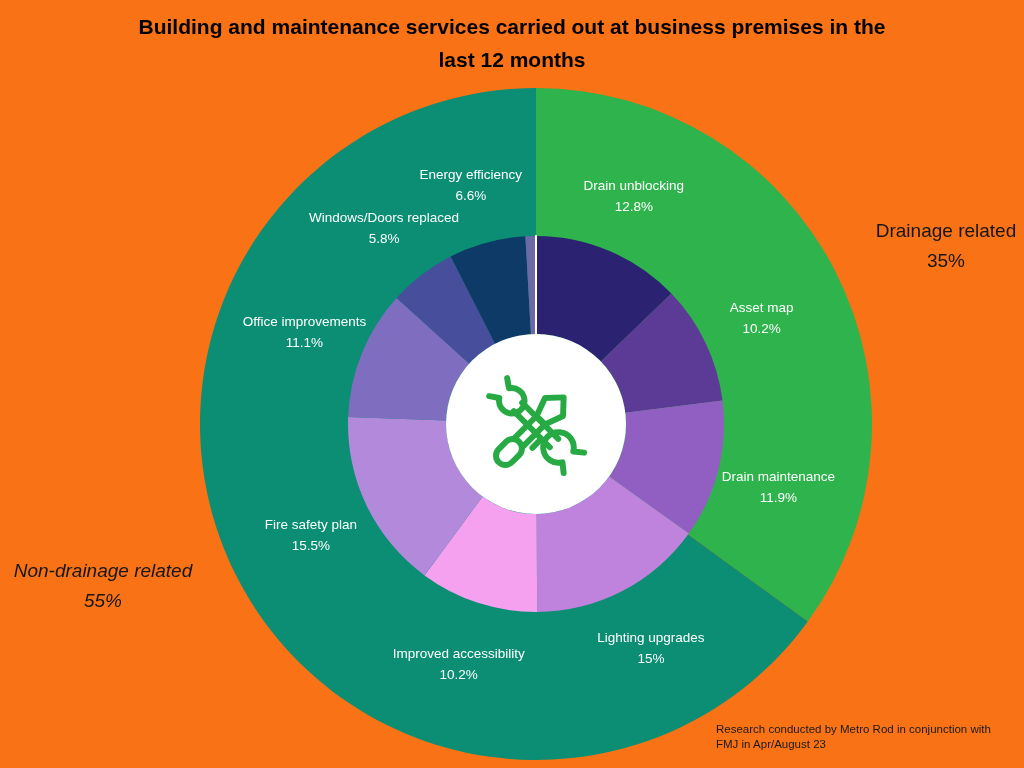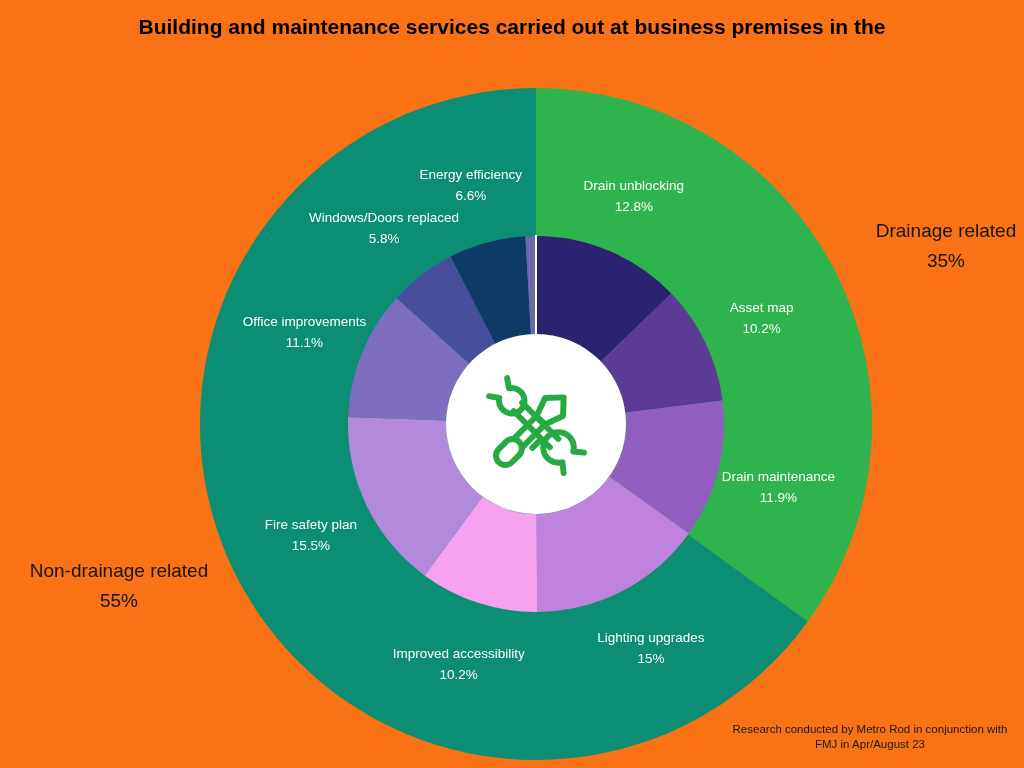--- a/index.html
+++ b/index.html
@@ -30,7 +30,7 @@
 
 <div class="canvas">
 
-  <h1 class="chart-title"><span>Building and maintenance services carried out at business premises in the</span><br></h1>
+  <h1 class="chart-title"><span>Building and maintenance services carried out at business premises in the</span><br><span>last 12 months</span></h1>
 
   <svg id="donut" width="1024" height="768" viewBox="0 0 1024 768">
       <path d="M 536 424 L 536 88 A 336 336 0 0 1 807.8297101099823 621.495844770271 Z" fill="#2fb34c"></path>

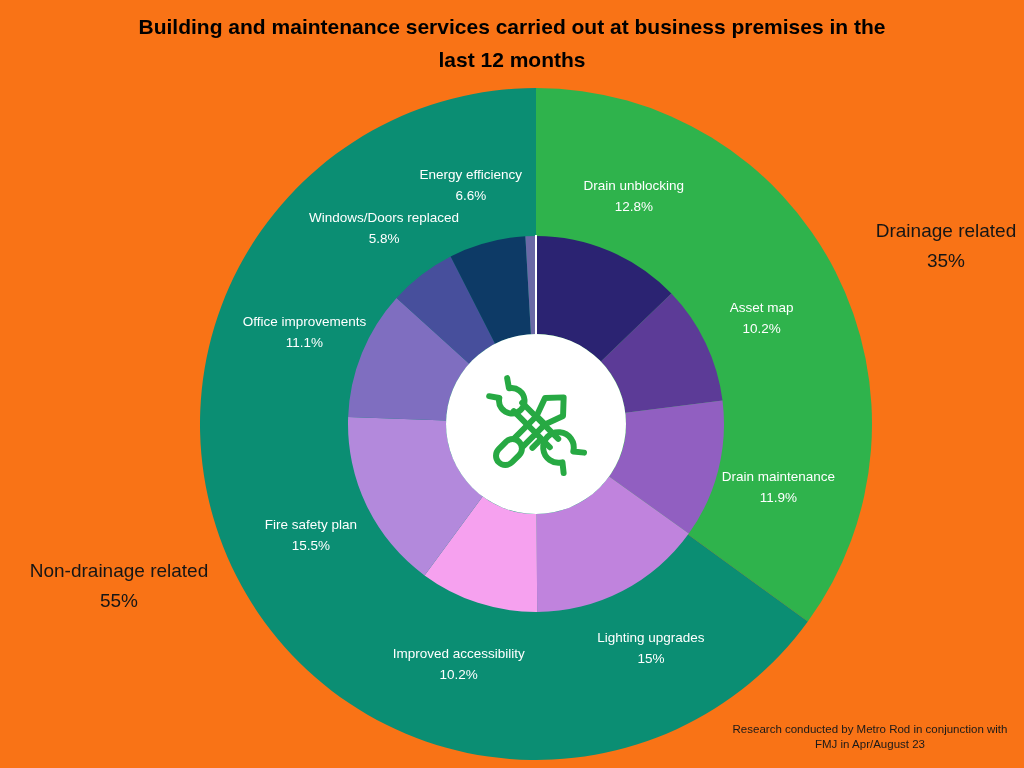--- a/index.html
+++ b/index.html
@@ -14,7 +14,7 @@
   }
   .ann{position:absolute;text-align:center;color:#161616;font-size:19px;line-height:30px;}
   .ann-right{left:858px;top:216px;width:176px;}
-  .ann-left{left:16px;top:556px;width:206px;}
+  .ann-left{left:0px;top:556px;width:206px;font-style:italic;}
   .source-note{
     position:absolute;left:716px;top:722px;width:308px;text-align:center;
     font-size:11.5px;line-height:15px;color:#1a1a1a;

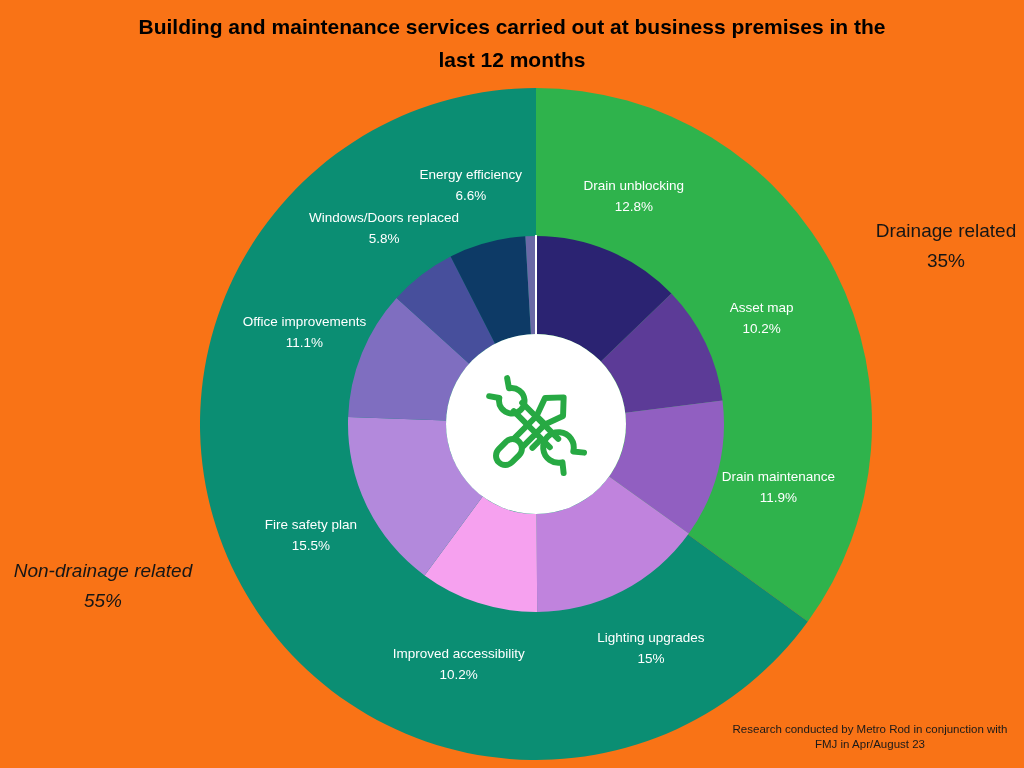--- a/index.html
+++ b/index.html
@@ -16,7 +16,7 @@
   .ann-right{left:858px;top:216px;width:176px;}
   .ann-left{left:0px;top:556px;width:206px;font-style:italic;}
   .source-note{
-    position:absolute;left:716px;top:722px;width:308px;text-align:center;
+    position:absolute;left:716px;top:722px;width:308px;
     font-size:11.5px;line-height:15px;color:#1a1a1a;
   }
   #donut{position:absolute;left:0;top:0;}

